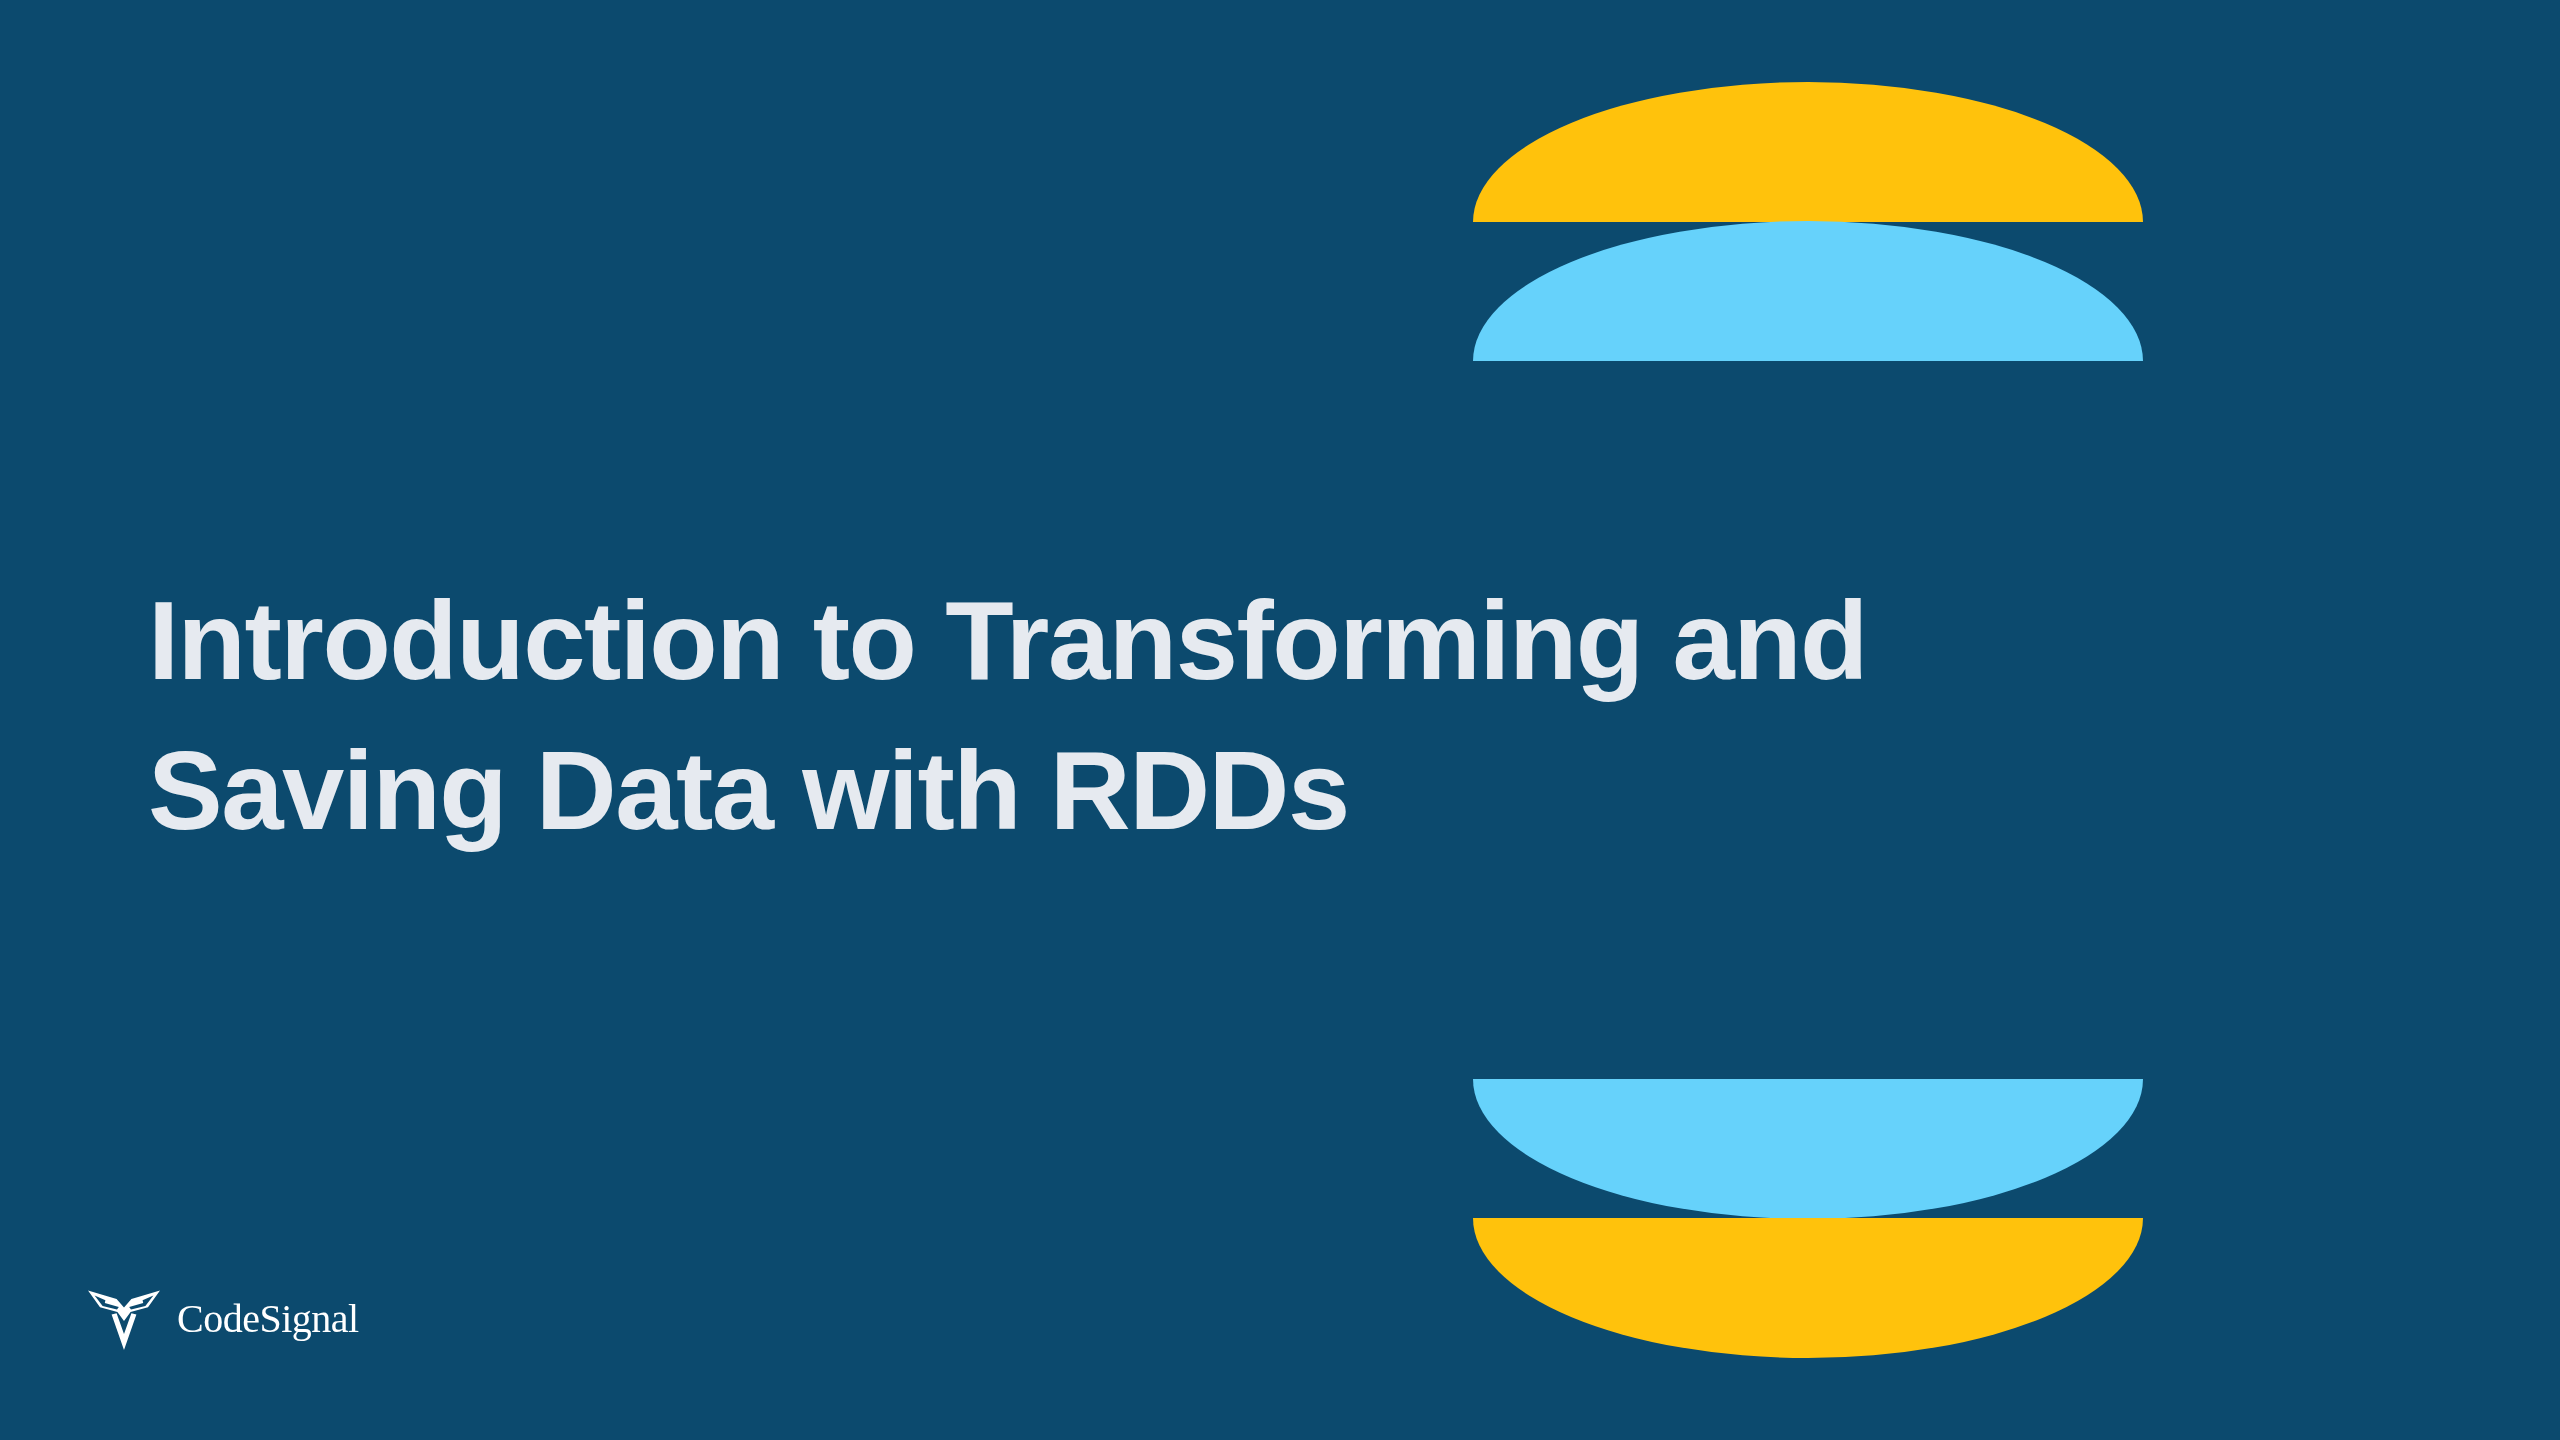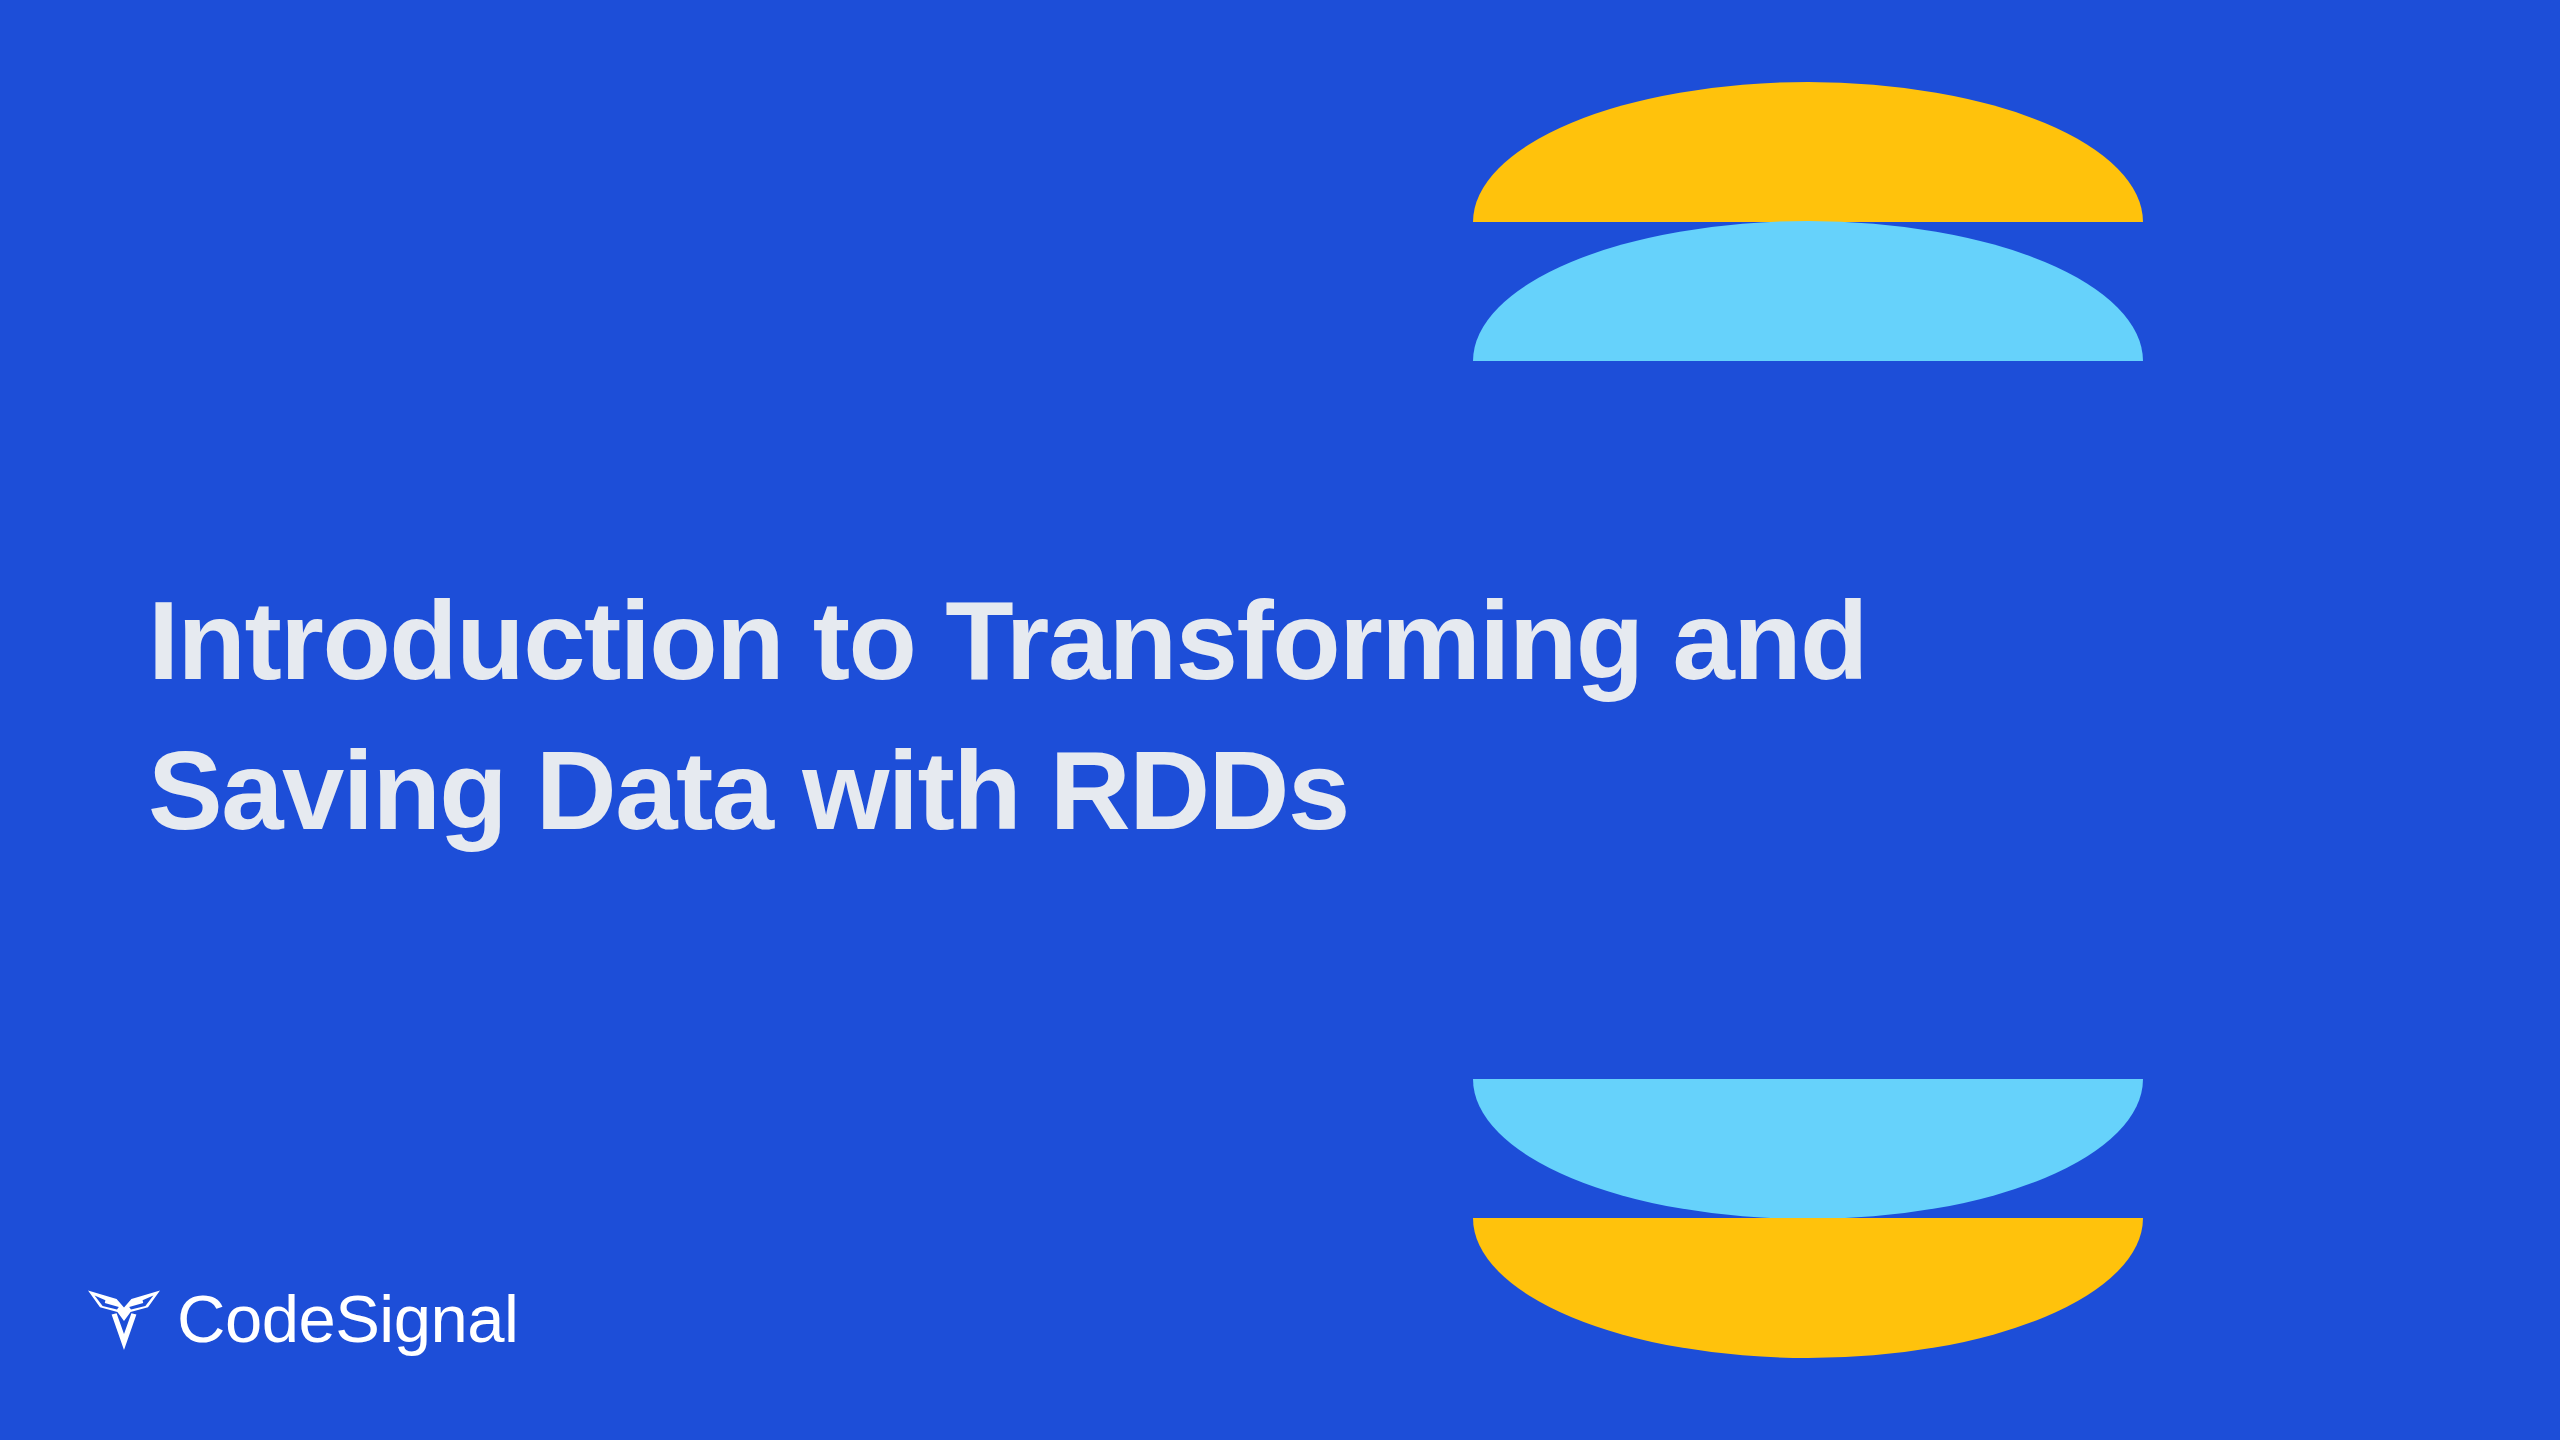--- a/index.html
+++ b/index.html
@@ -22,7 +22,7 @@
     inset: 0;
     width: 2560px;
     height: 1440px;
-    background: #1d4ed8;
+    background: #0c4a6e;
     overflow: hidden;
   }
 

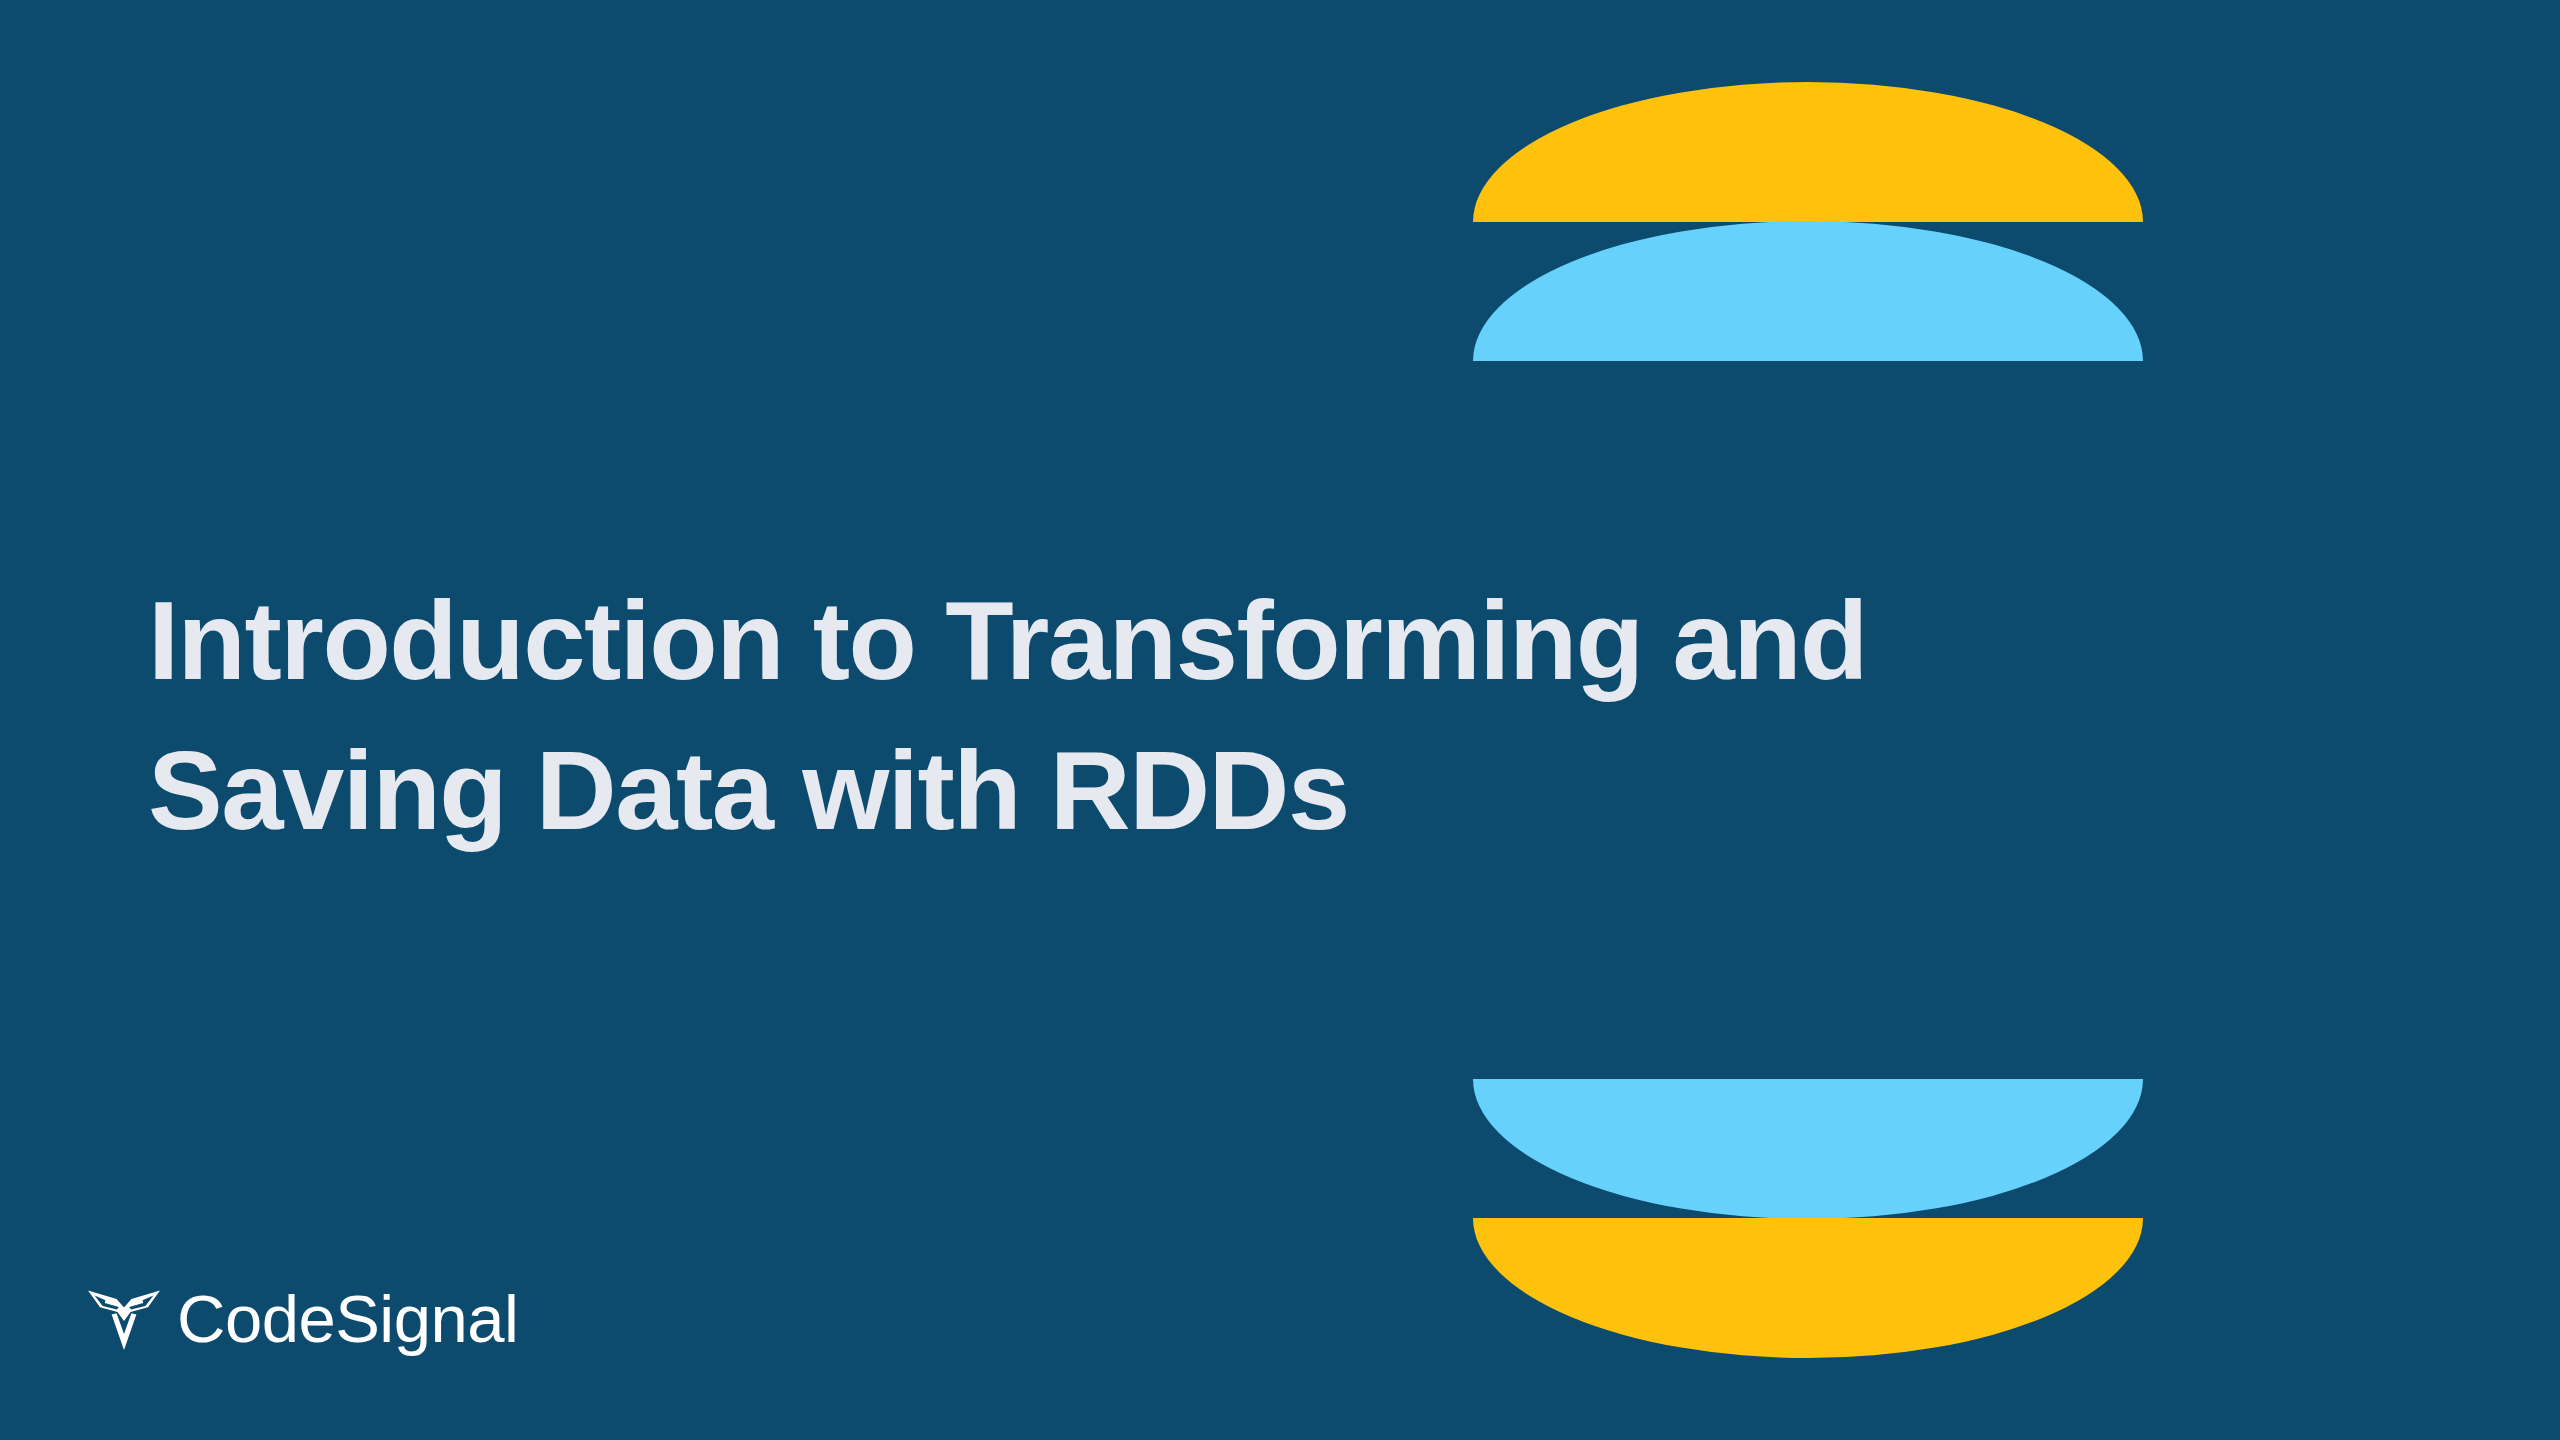--- a/index.html
+++ b/index.html
@@ -118,9 +118,9 @@
 
   #logo-wordmark {
     color: #FFFFFF;
-    font-family: Liberation Sans, sans-serif;
+    font-family: Liberation Serif, serif;
     font-weight: 400;
-    font-size: 67px;
+    font-size: 40px;
     line-height: 56px;
     letter-spacing: -0.5px;
     white-space: nowrap;

